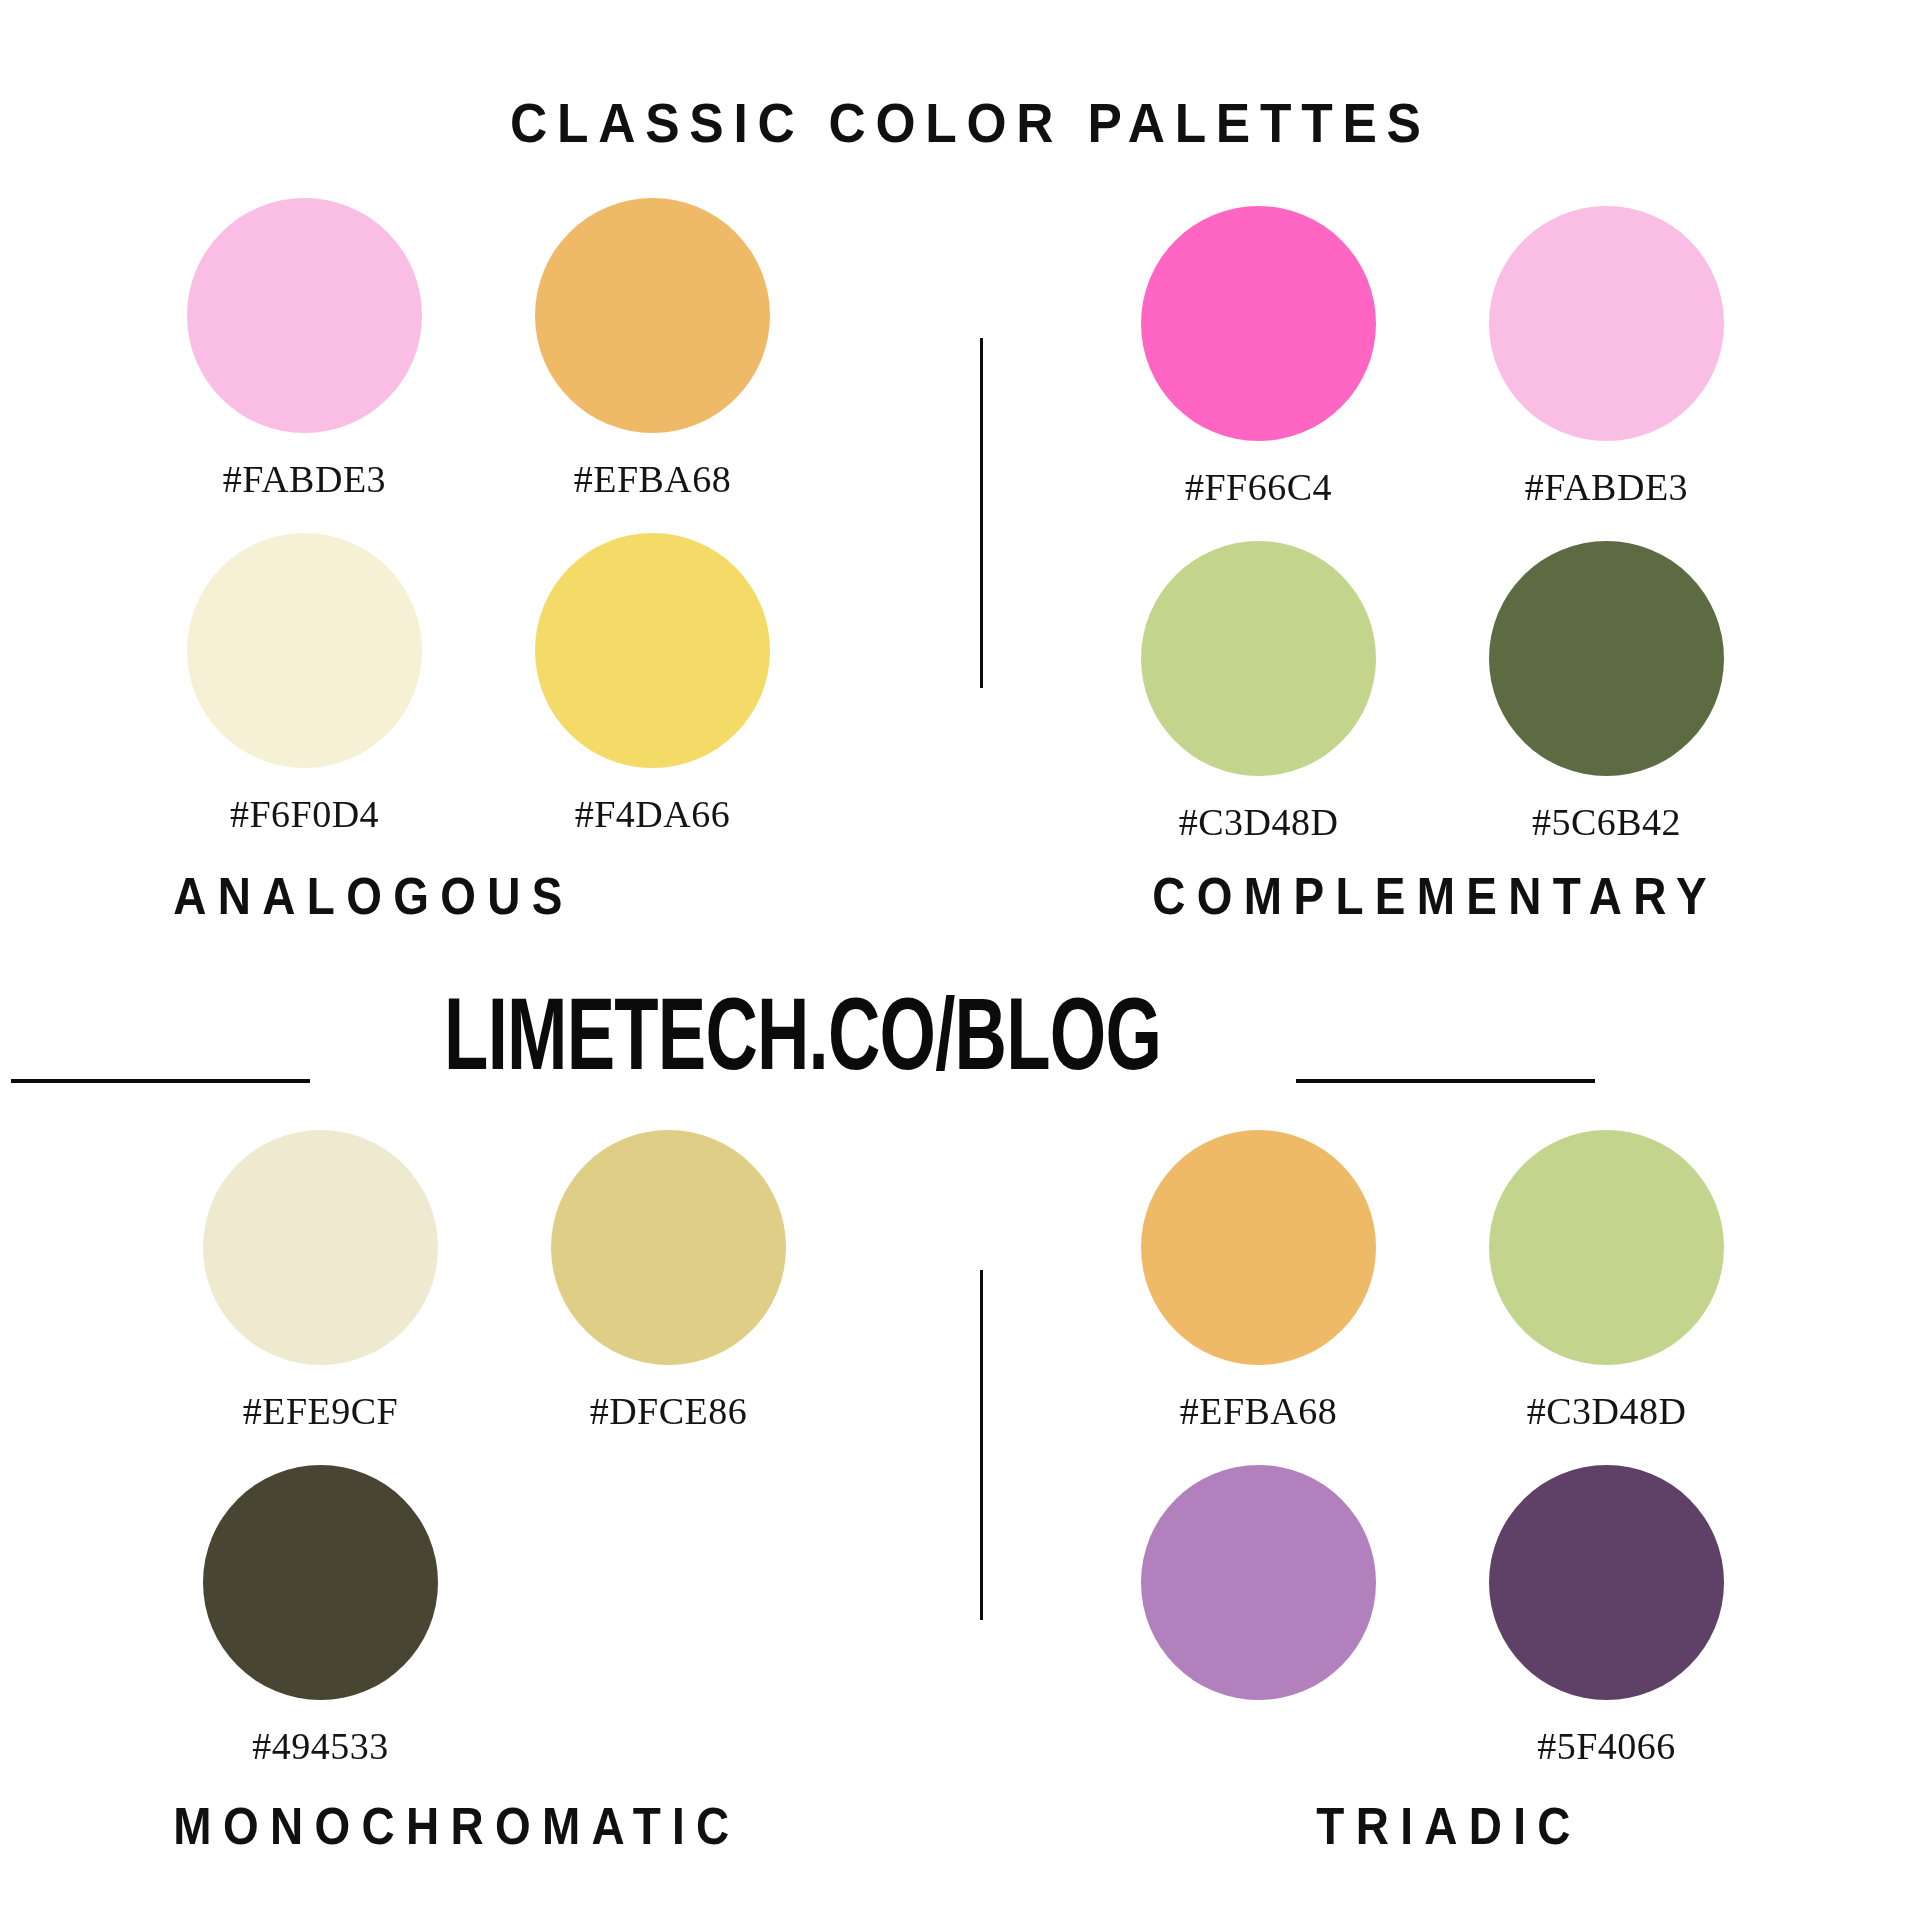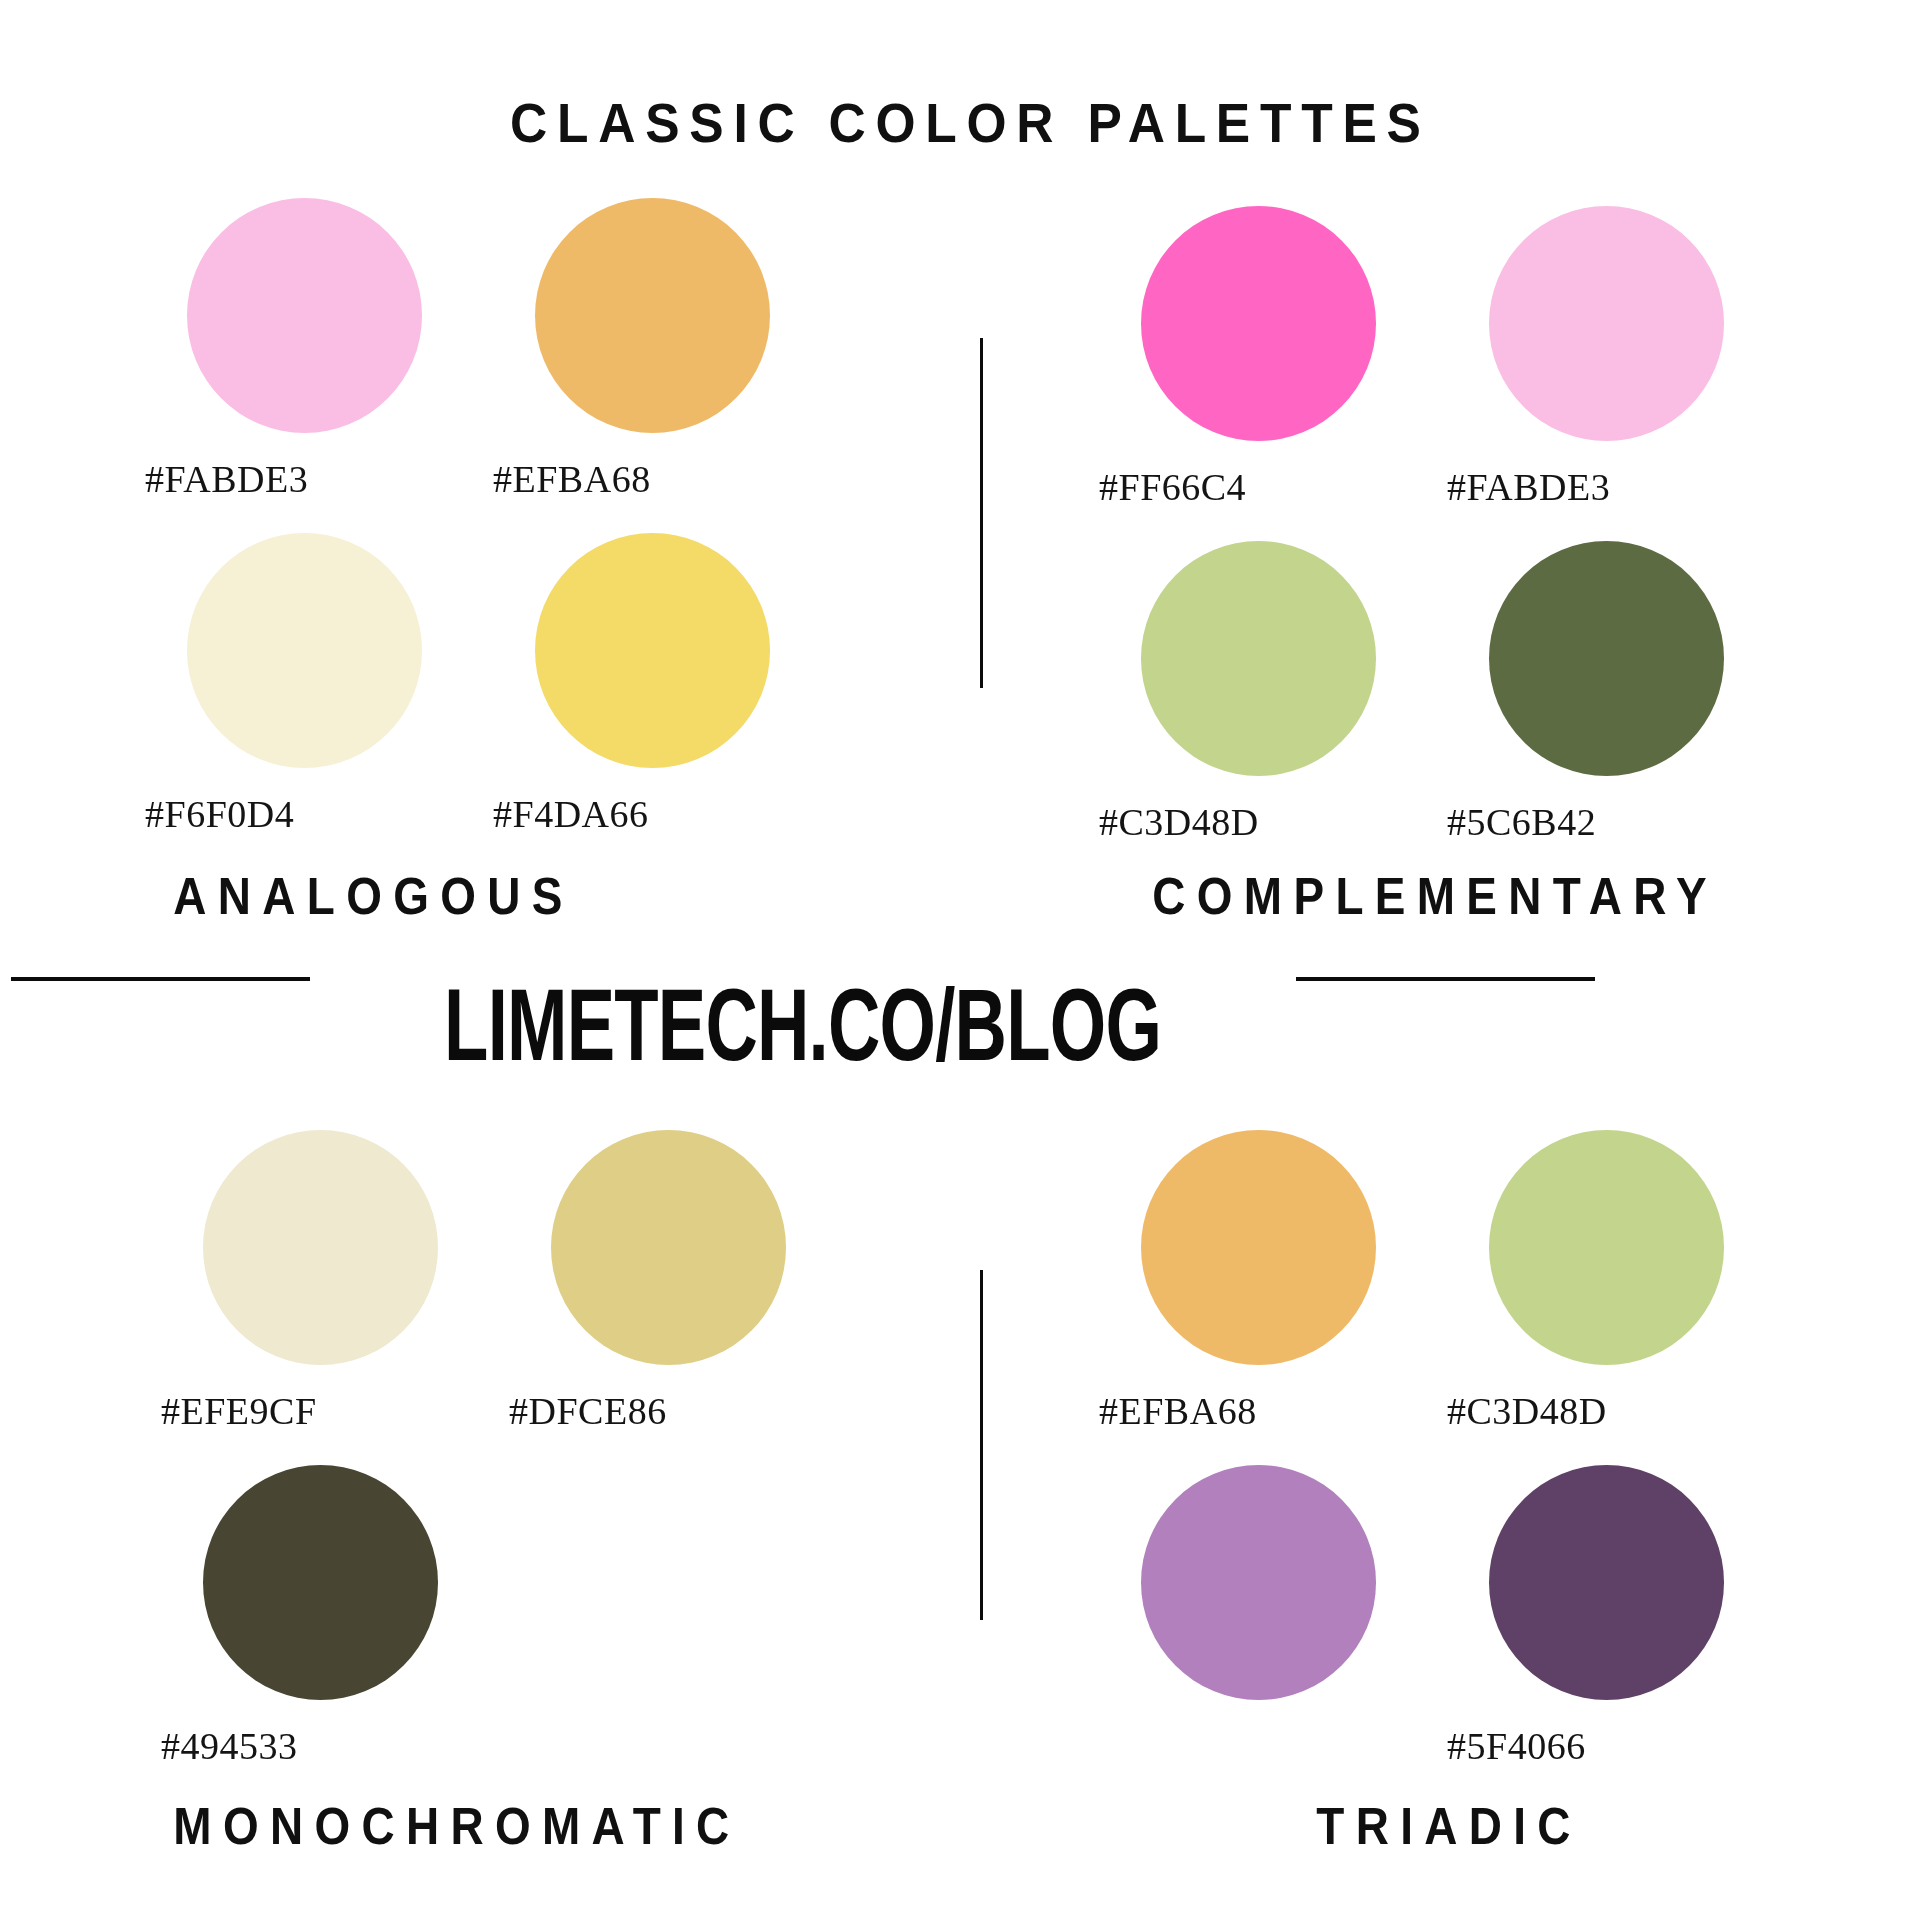--- a/index.html
+++ b/index.html
@@ -54,7 +54,7 @@
   }
   .swatch {
     width: 319px;
-    text-align: left;
+    text-align: center;
   }
   .swatch-dot {
     width: 235px;

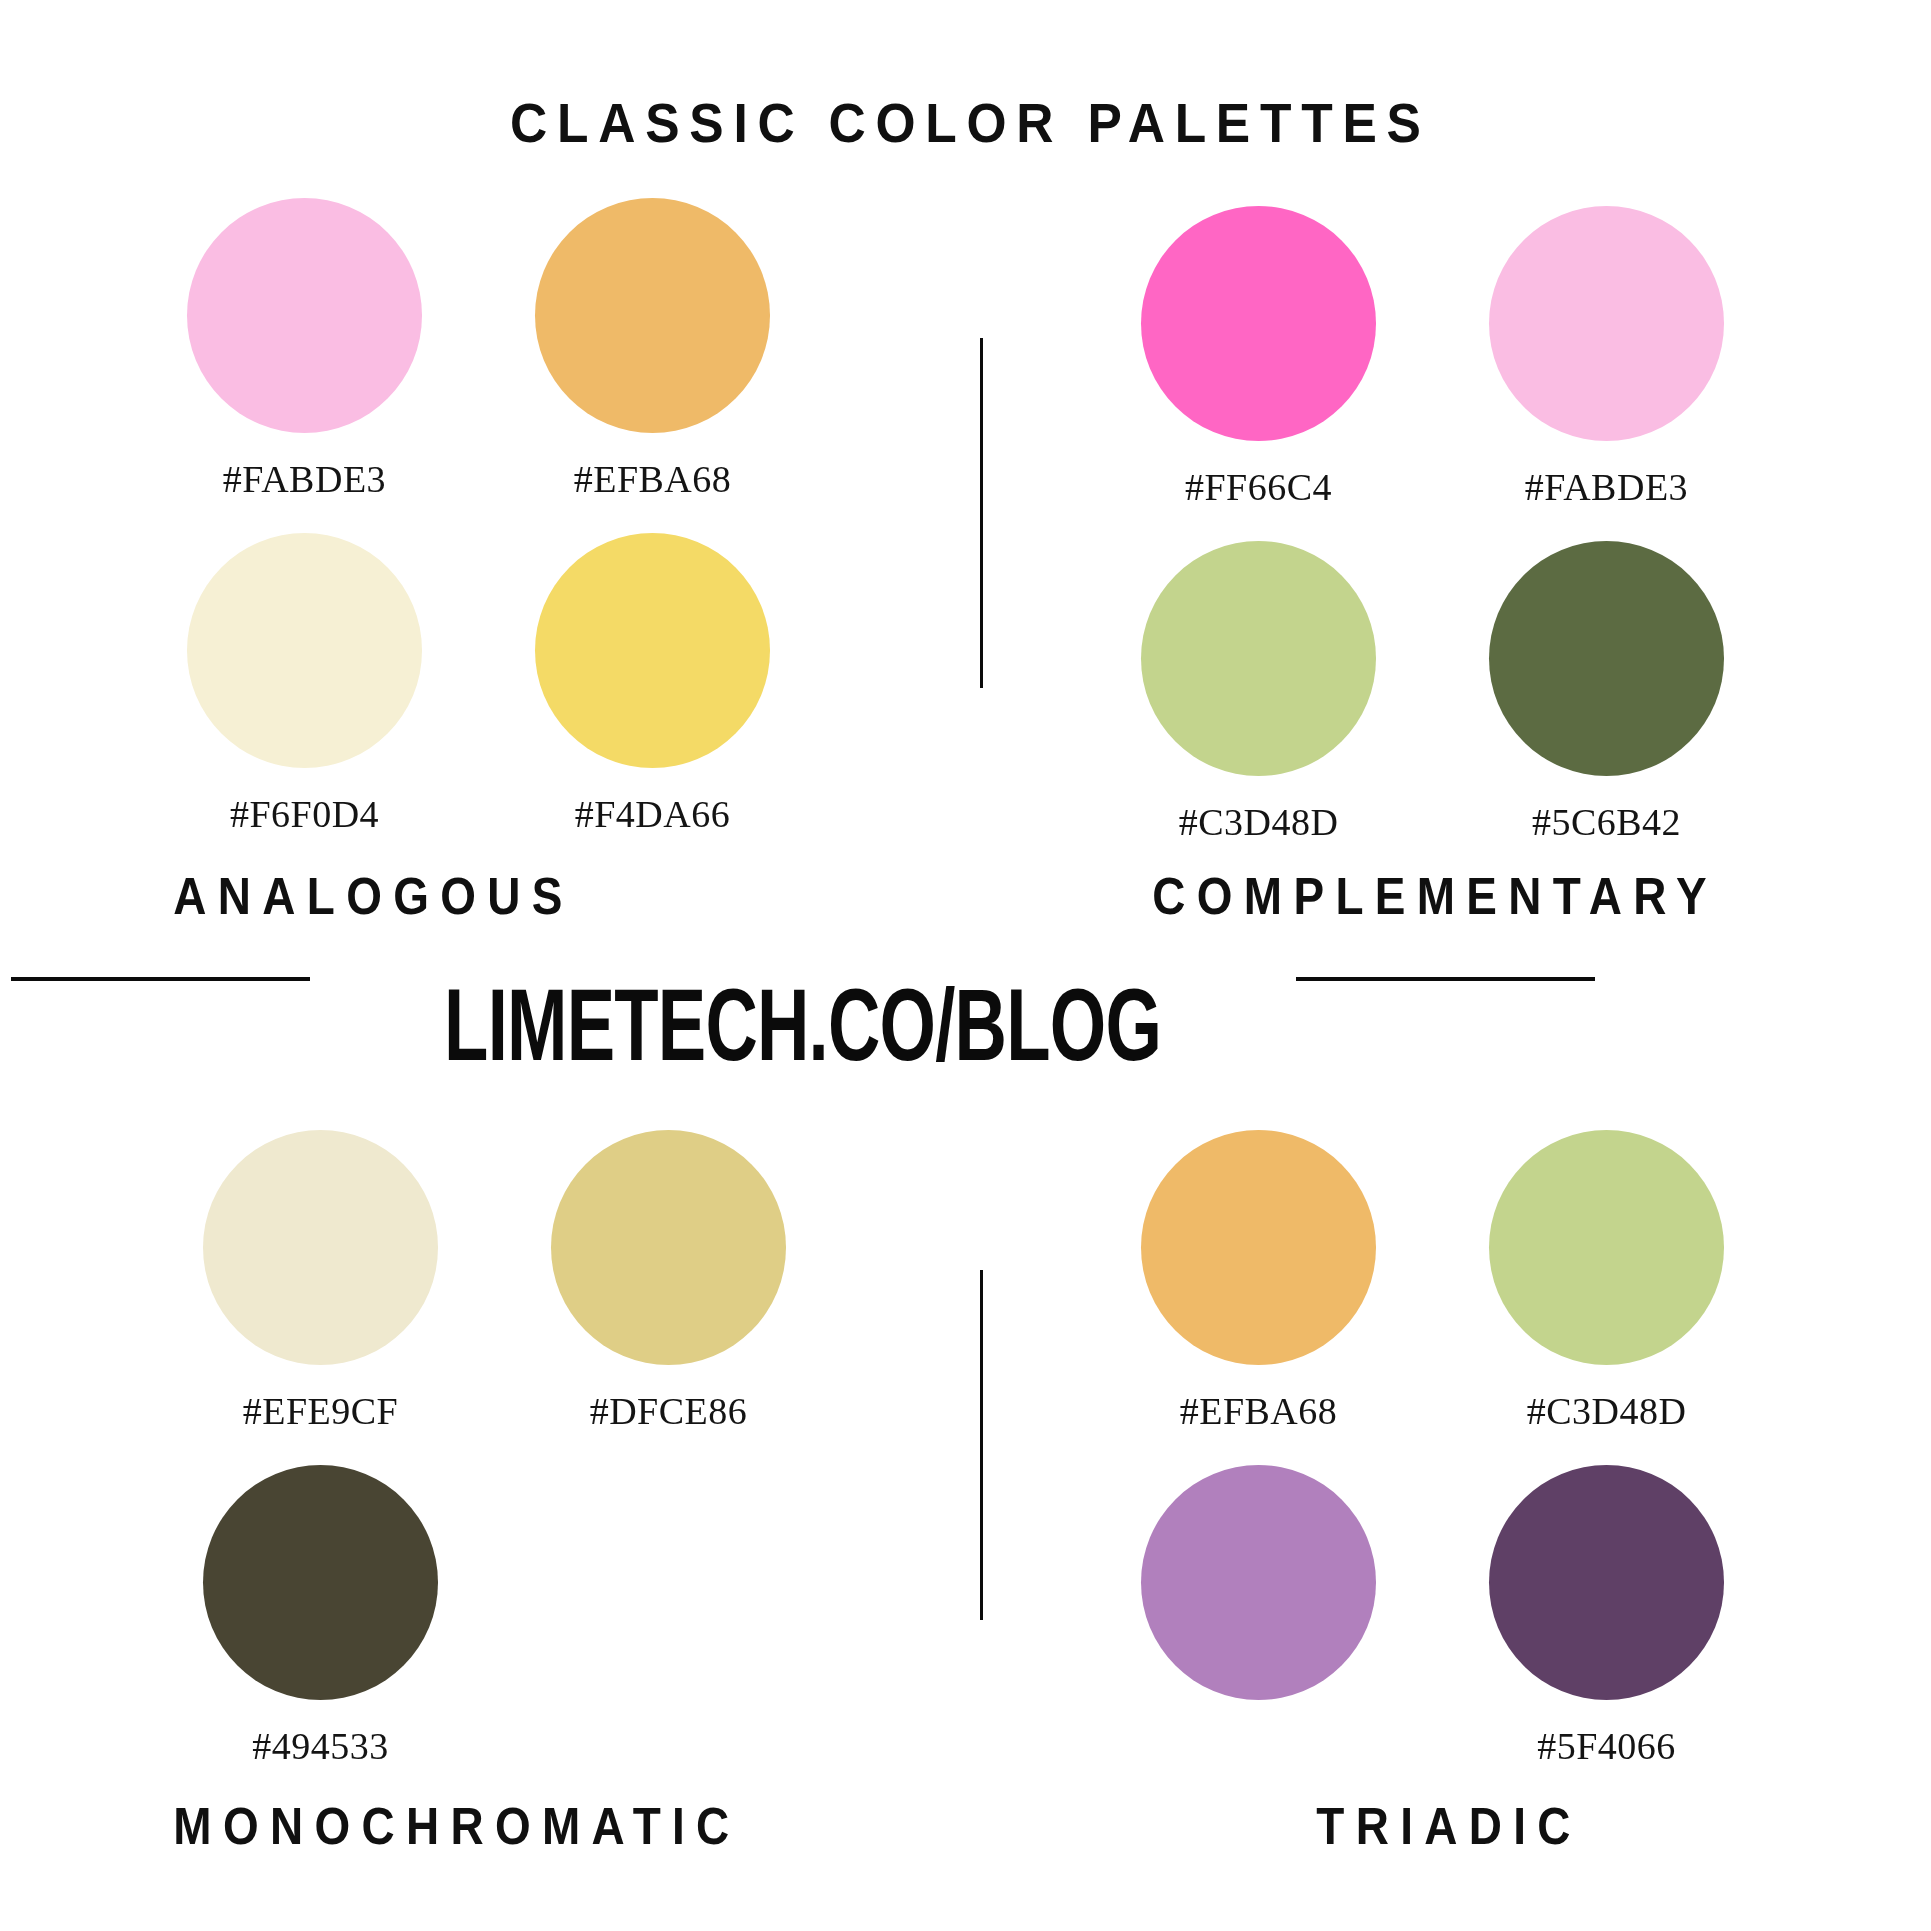--- a/index.html
+++ b/index.html
@@ -114,7 +114,7 @@
     width: 1606px;
     height: 106px;
     display: flex;
-    align-items: flex-start;
+    align-items: flex-end;
     justify-content: center;
   }
   .h-rule {

